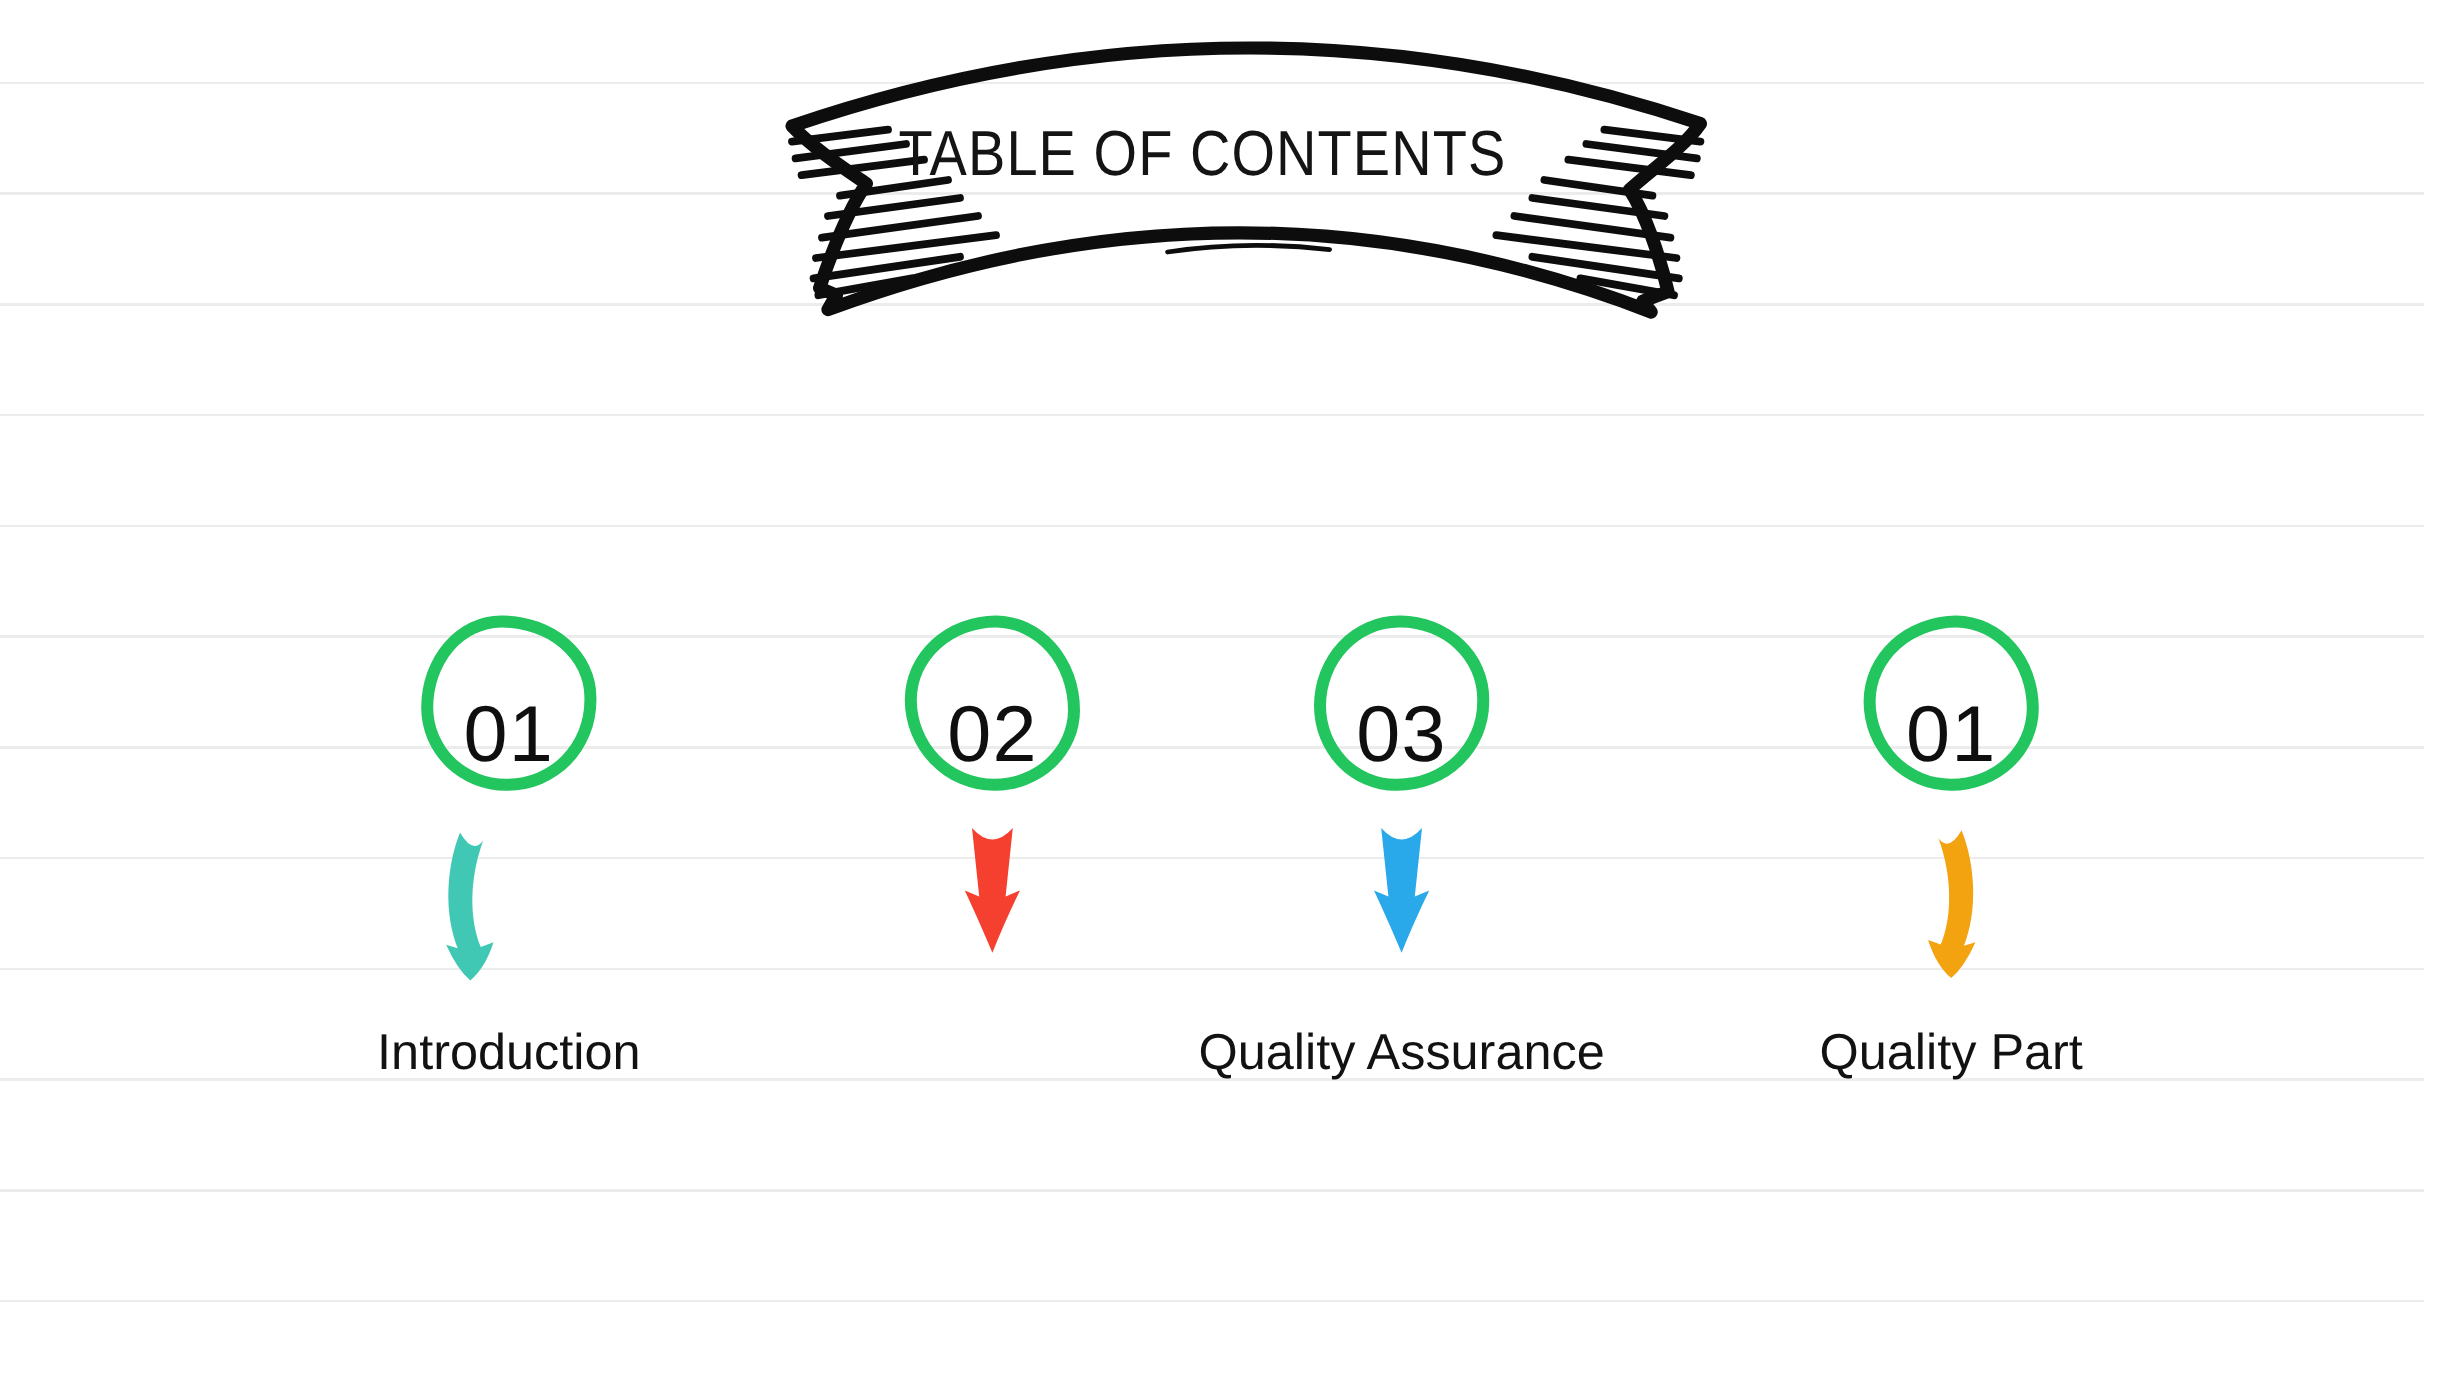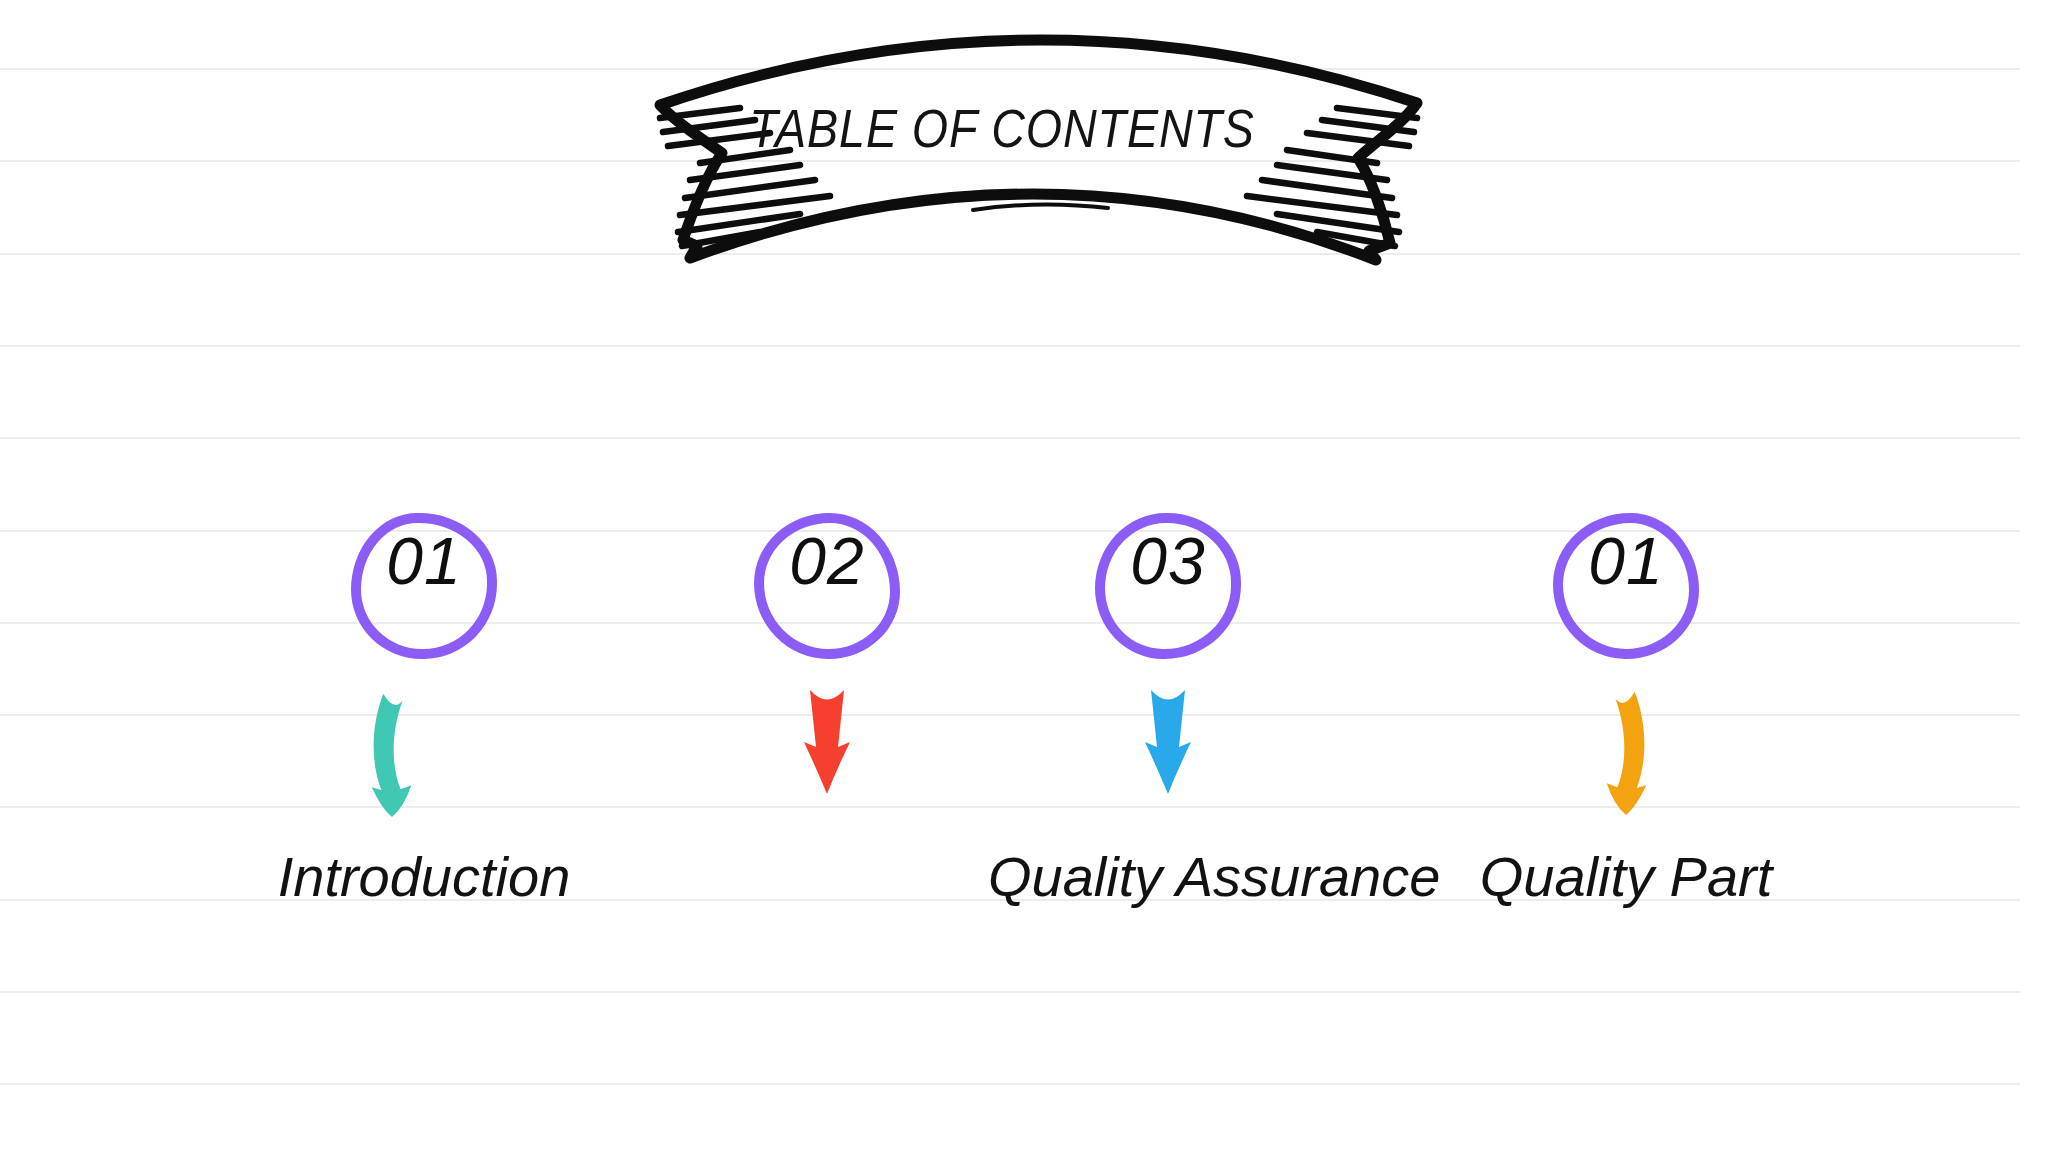--- a/index.html
+++ b/index.html
@@ -8,7 +8,6 @@
     position:relative; width:2020px; height:1152px;
     background:#ffffff; overflow:hidden;
     font-family:"Liberation Sans", sans-serif;
-    font-style:italic;
   }
   
   .ruled-lines {

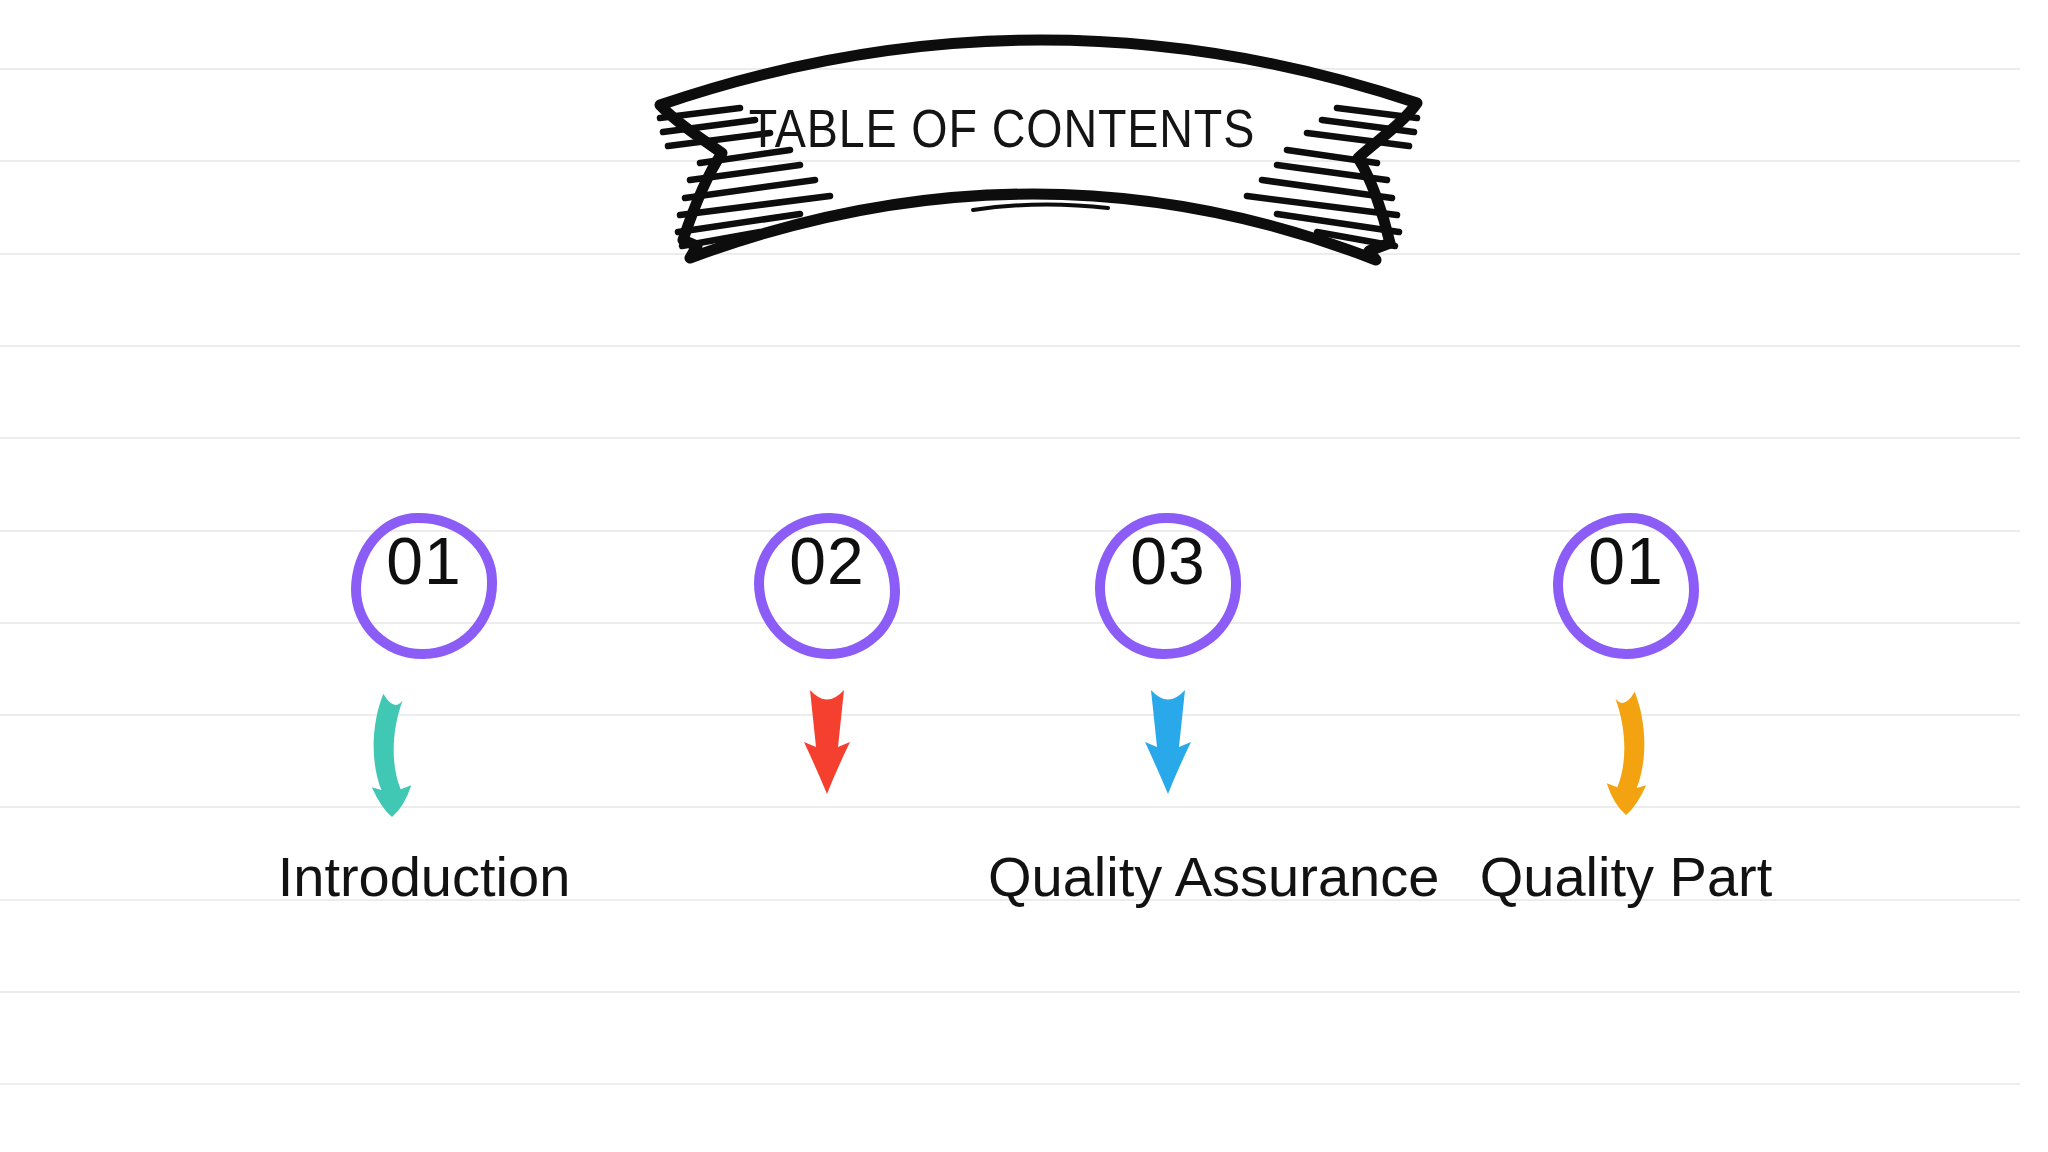--- a/index.html
+++ b/index.html
@@ -34,9 +34,9 @@
   .circle {
     position:absolute; top:8px; left:calc(50% - 73px);
     width:146px; height:146px;
-    border:10px solid #8b5cf6;
+    border:10px solid #22c55e;
     border-radius:46% 54% 51% 49% / 53% 47% 52% 48%;
-    display:flex; align-items:flex-start; justify-content:center;
+    display:flex; align-items:flex-end; justify-content:center;
     background:transparent;
   }
   .circle.r2 { border-radius:52% 48% 49% 51% / 48% 54% 46% 52%; }

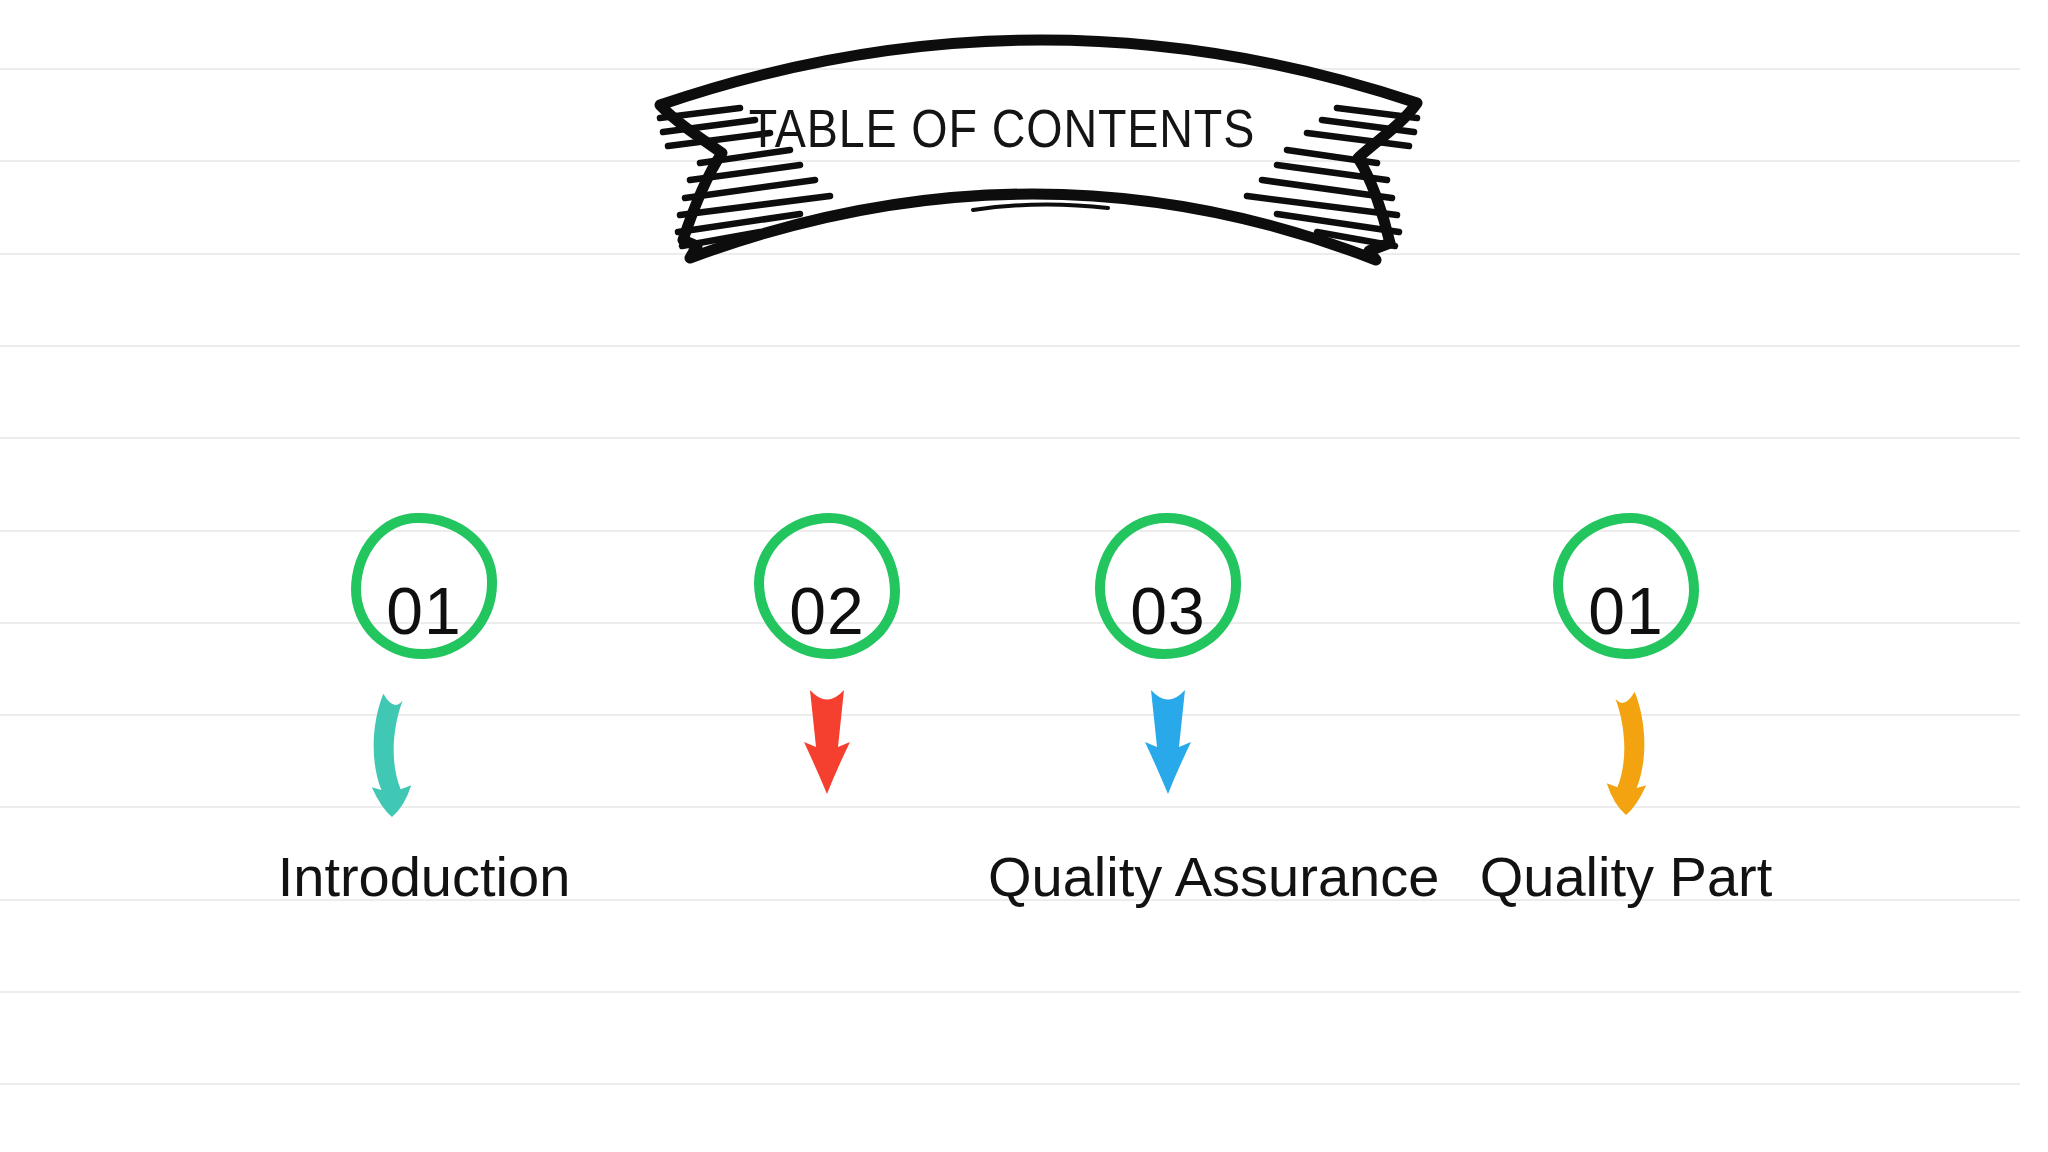--- a/index.html
+++ b/index.html
@@ -50,7 +50,7 @@
   .item-label {
     position:absolute; top:349px; left:0; width:100%;
     text-align:center; white-space:nowrap;
-    font-size:56px; line-height:46px; color:#121212;
+    font-size:42px; line-height:46px; color:#121212;
   }
 </style>
 </head>

